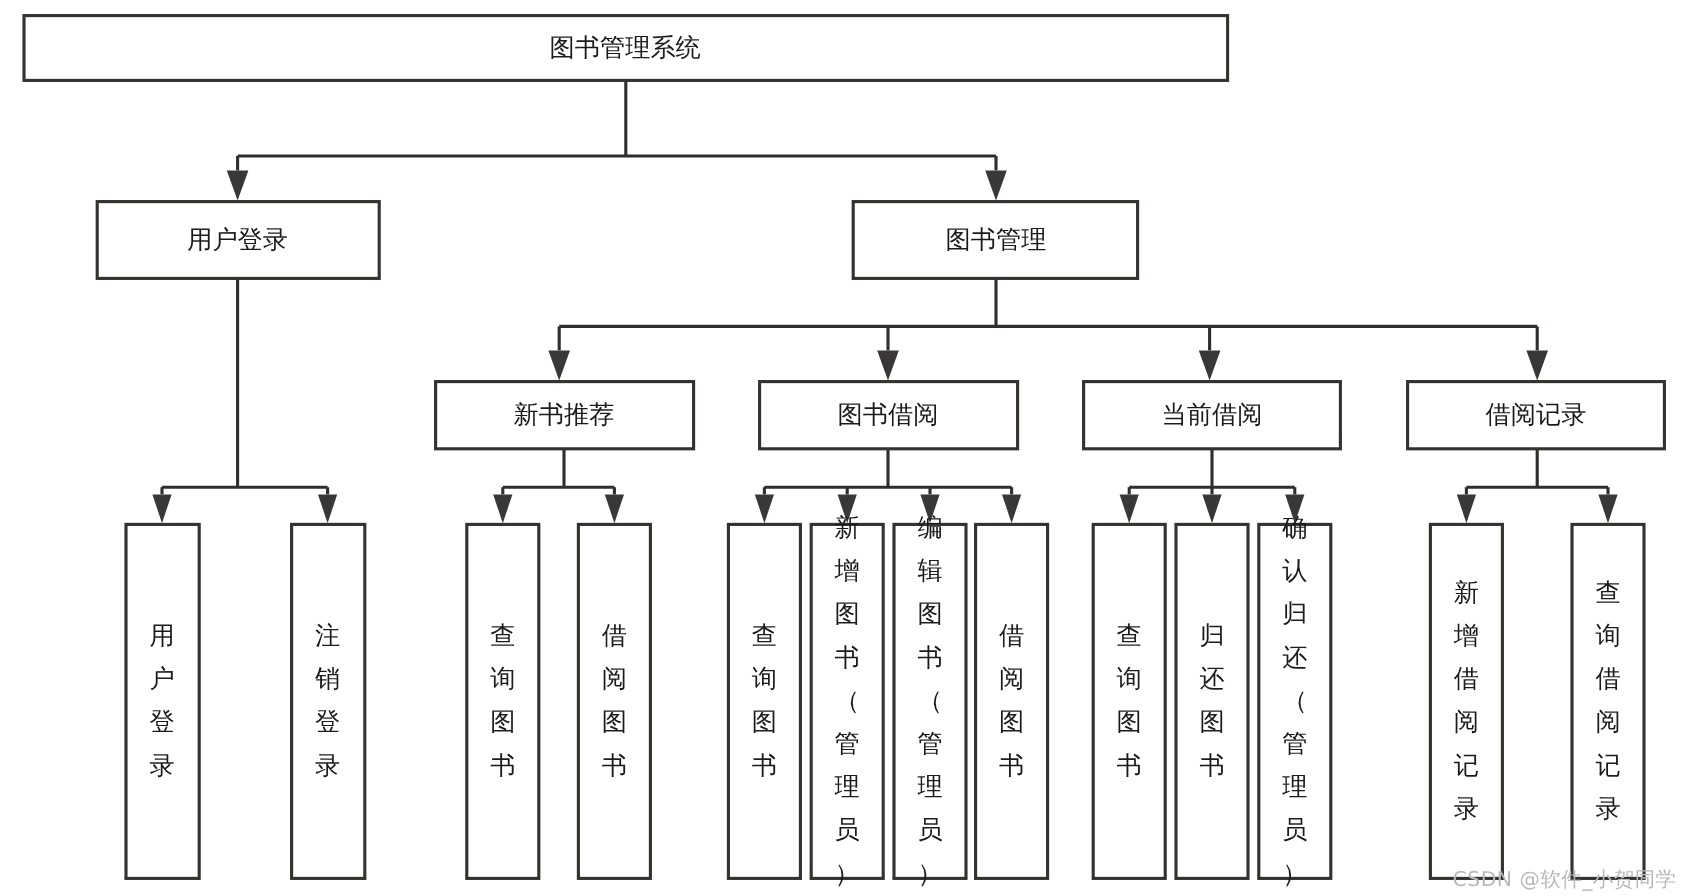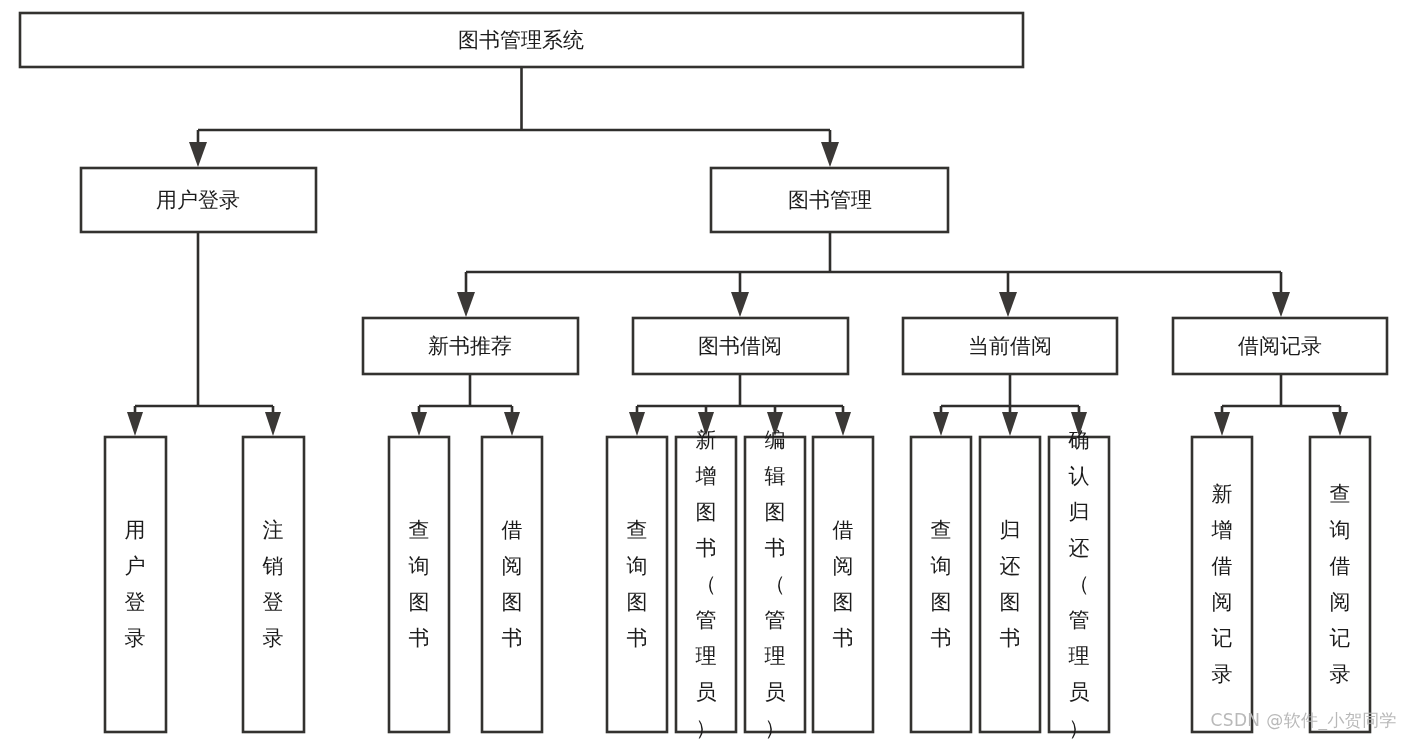--- a/index.html
+++ b/index.html
@@ -58,7 +58,7 @@
   .watermark {
     position: absolute;
     right: 8px;
-    bottom: 15px;
+    bottom: 3px;
     font-family: "DejaVu Sans", "Liberation Sans", sans-serif;
     font-size: 17px;
     color: #b9b9b9;

